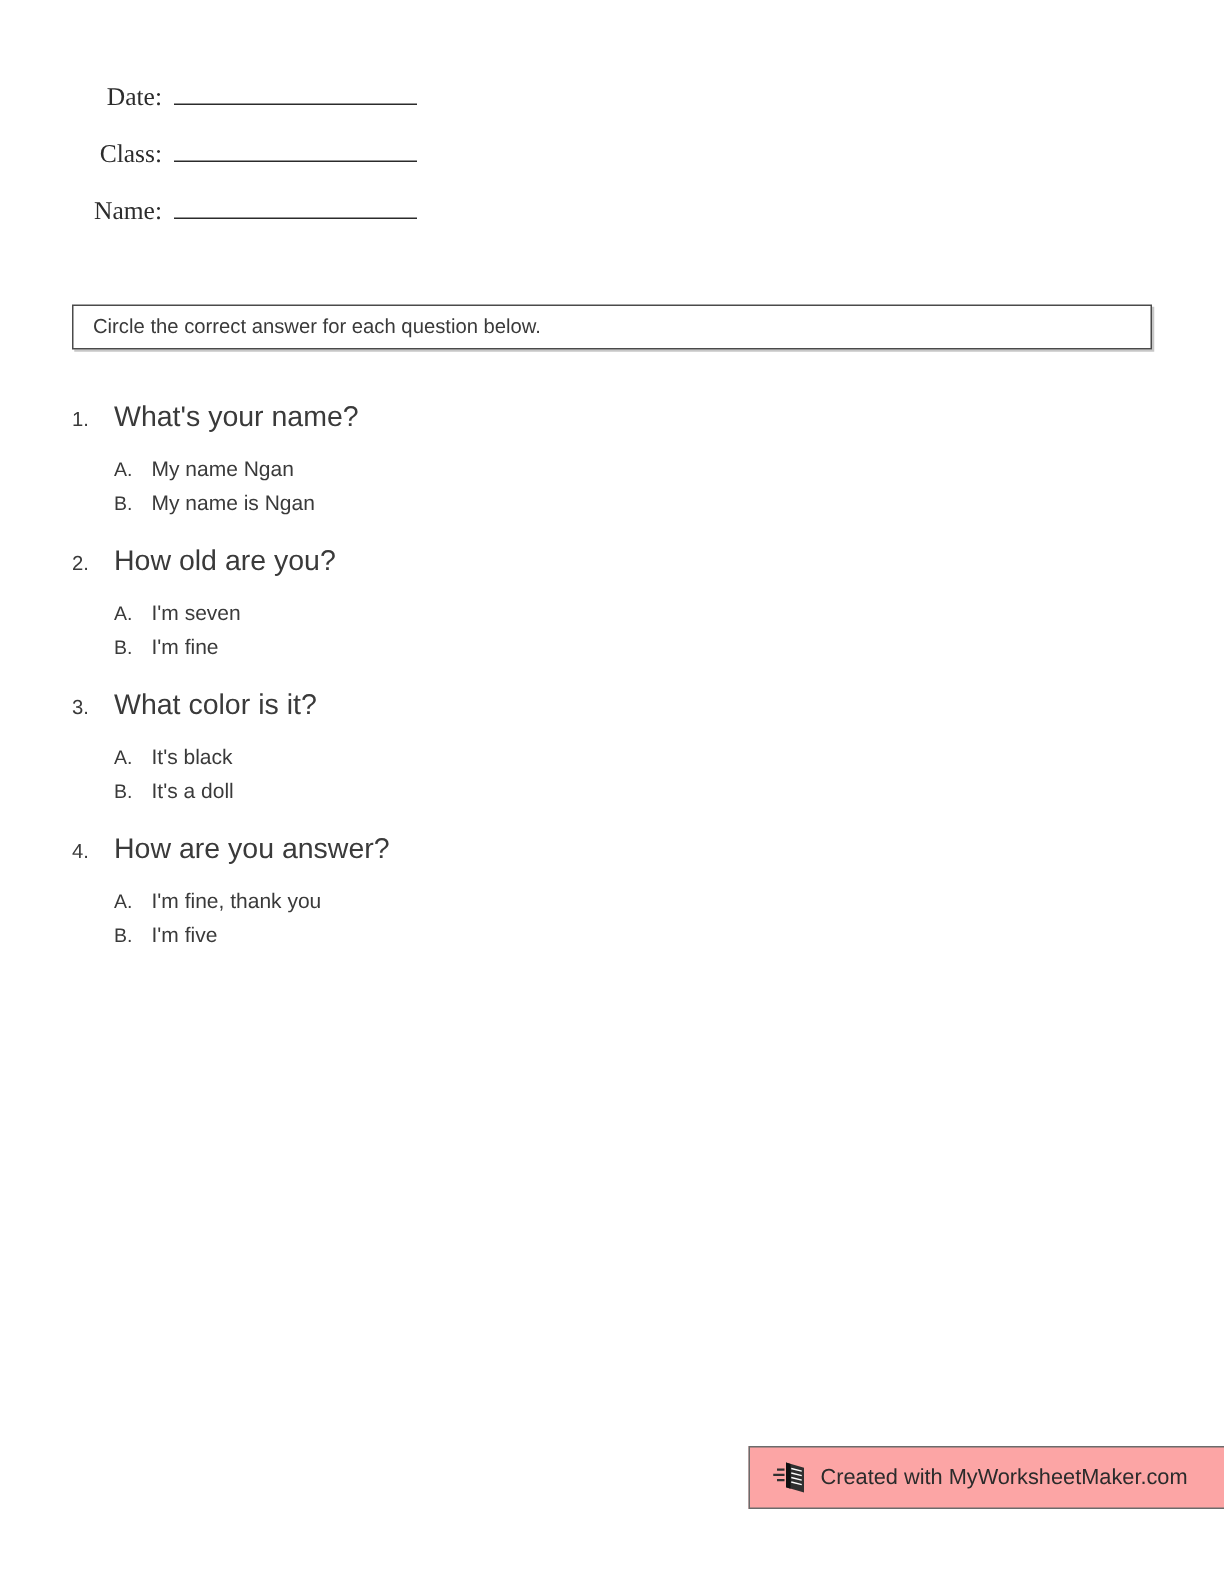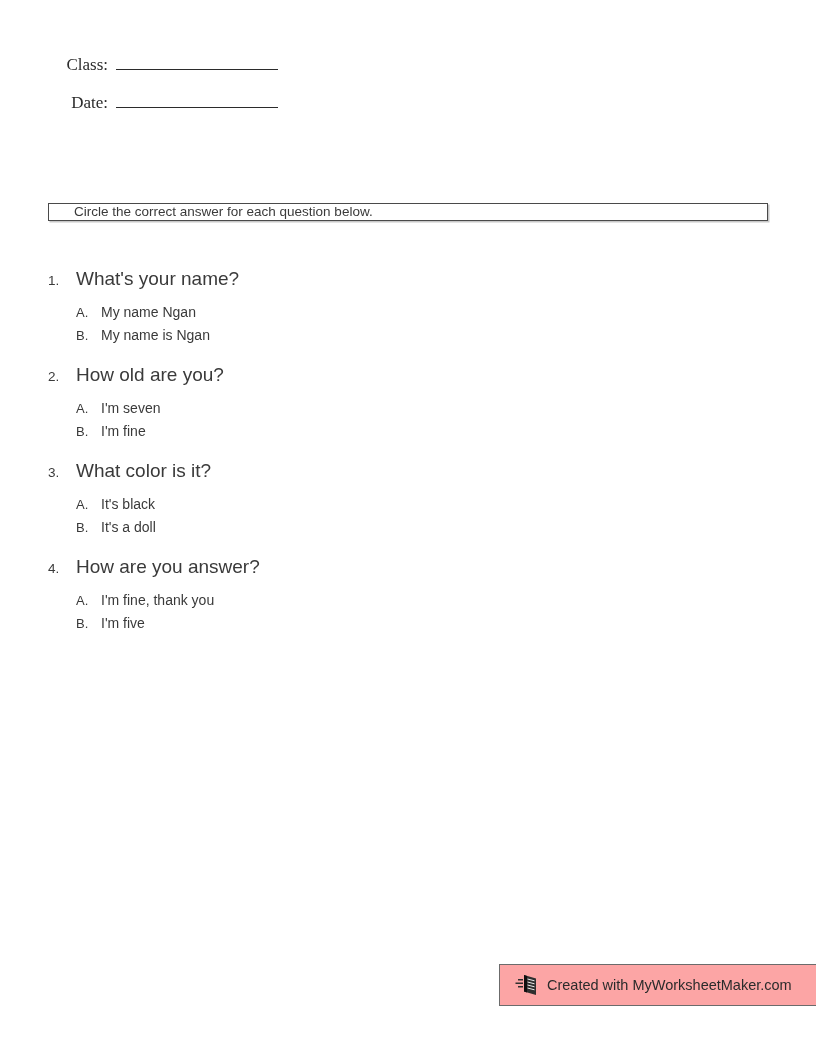--- a/index.html
+++ b/index.html
@@ -166,11 +166,11 @@
 
     <div class="meta">
       <div class="meta-row">
+        <span class="meta-label">Date:</span>
+        <span class="meta-line"></span>
+      </div>
+      <div class="meta-row">
         <span class="meta-label">Class:</span>
-        <span class="meta-line"></span>
-      </div>
-      <div class="meta-row">
-        <span class="meta-label">Date:</span>
         <span class="meta-line"></span>
       </div>
     </div>

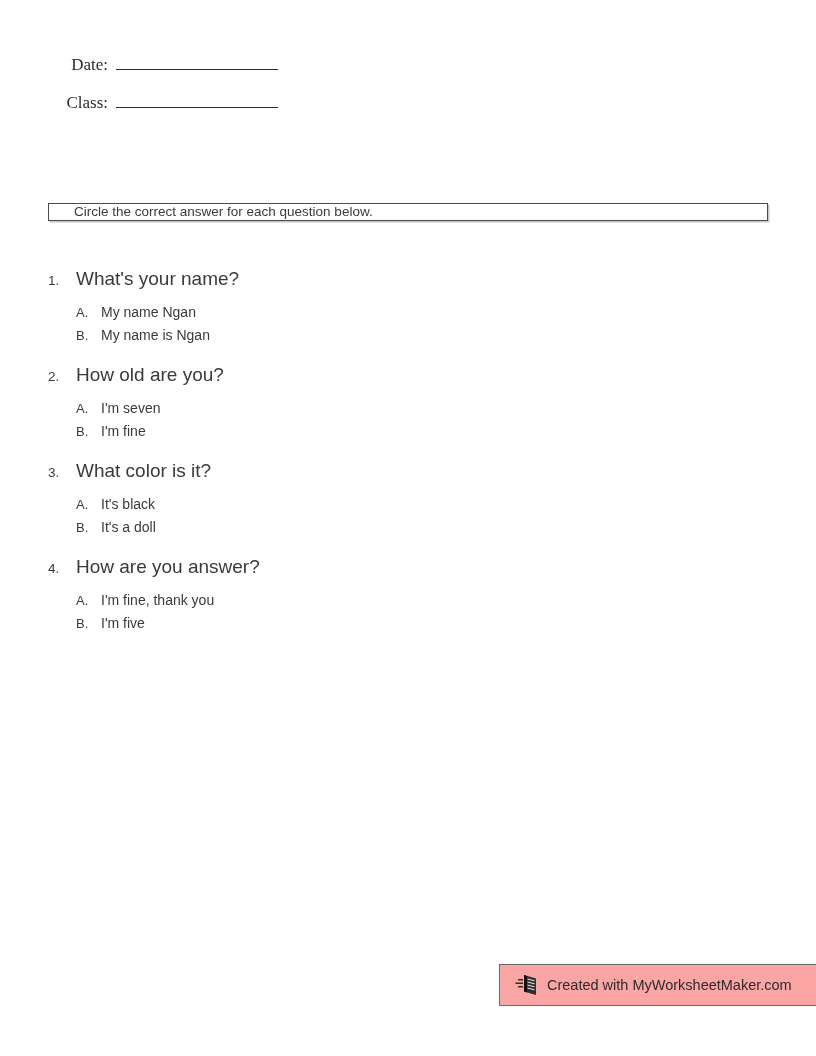--- a/index.html
+++ b/index.html
@@ -171,6 +171,10 @@
       </div>
       <div class="meta-row">
         <span class="meta-label">Class:</span>
+        <span class="meta-line"></span>
+      </div>
+      <div class="meta-row">
+        <span class="meta-label">Name:</span>
         <span class="meta-line"></span>
       </div>
     </div>

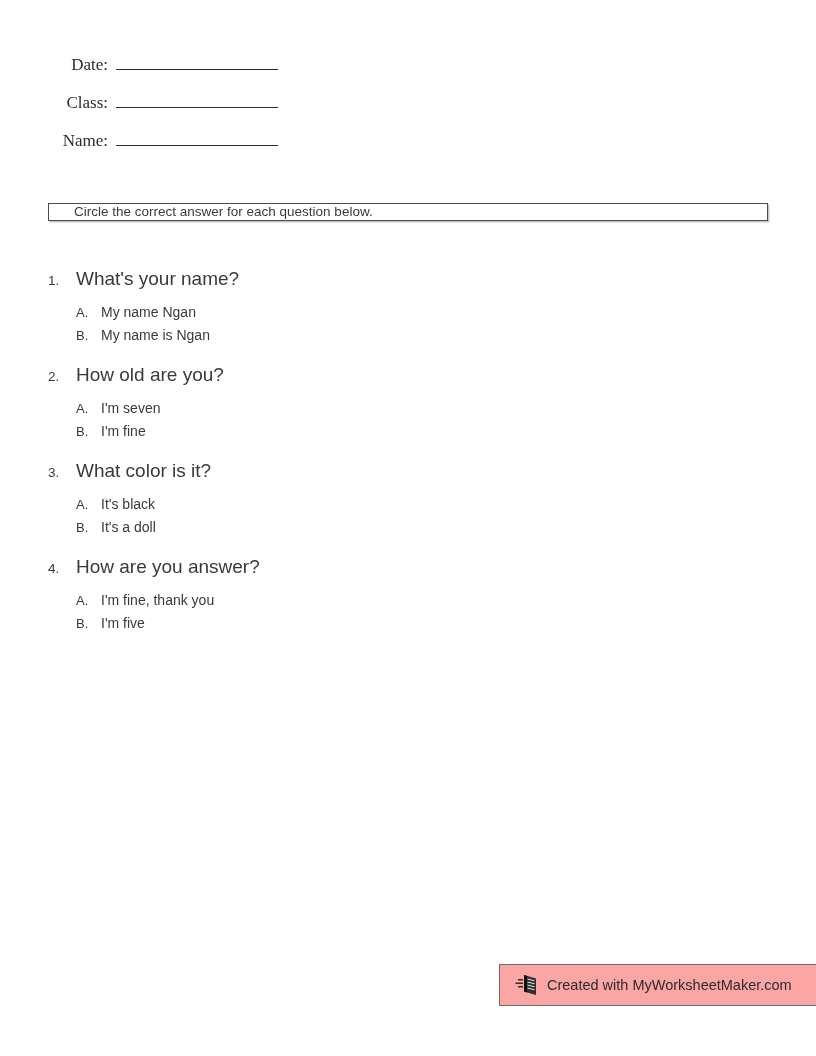--- a/index.html
+++ b/index.html
@@ -73,14 +73,14 @@
     left: 48px;
     top: 203px;
     width: 720px;
-    height: 18px;
+    height: 30px;
     box-sizing: border-box;
     border: 1px solid #4a4a4a;
     background: #ffffff;
     box-shadow: 1.5px 1.5px 0 rgba(0,0,0,0.22);
     display: flex;
     align-items: center;
-    padding: 0 25px;
+    padding: 0 13px;
   }
   .instruction-text {
     font-size: 13.5px;

